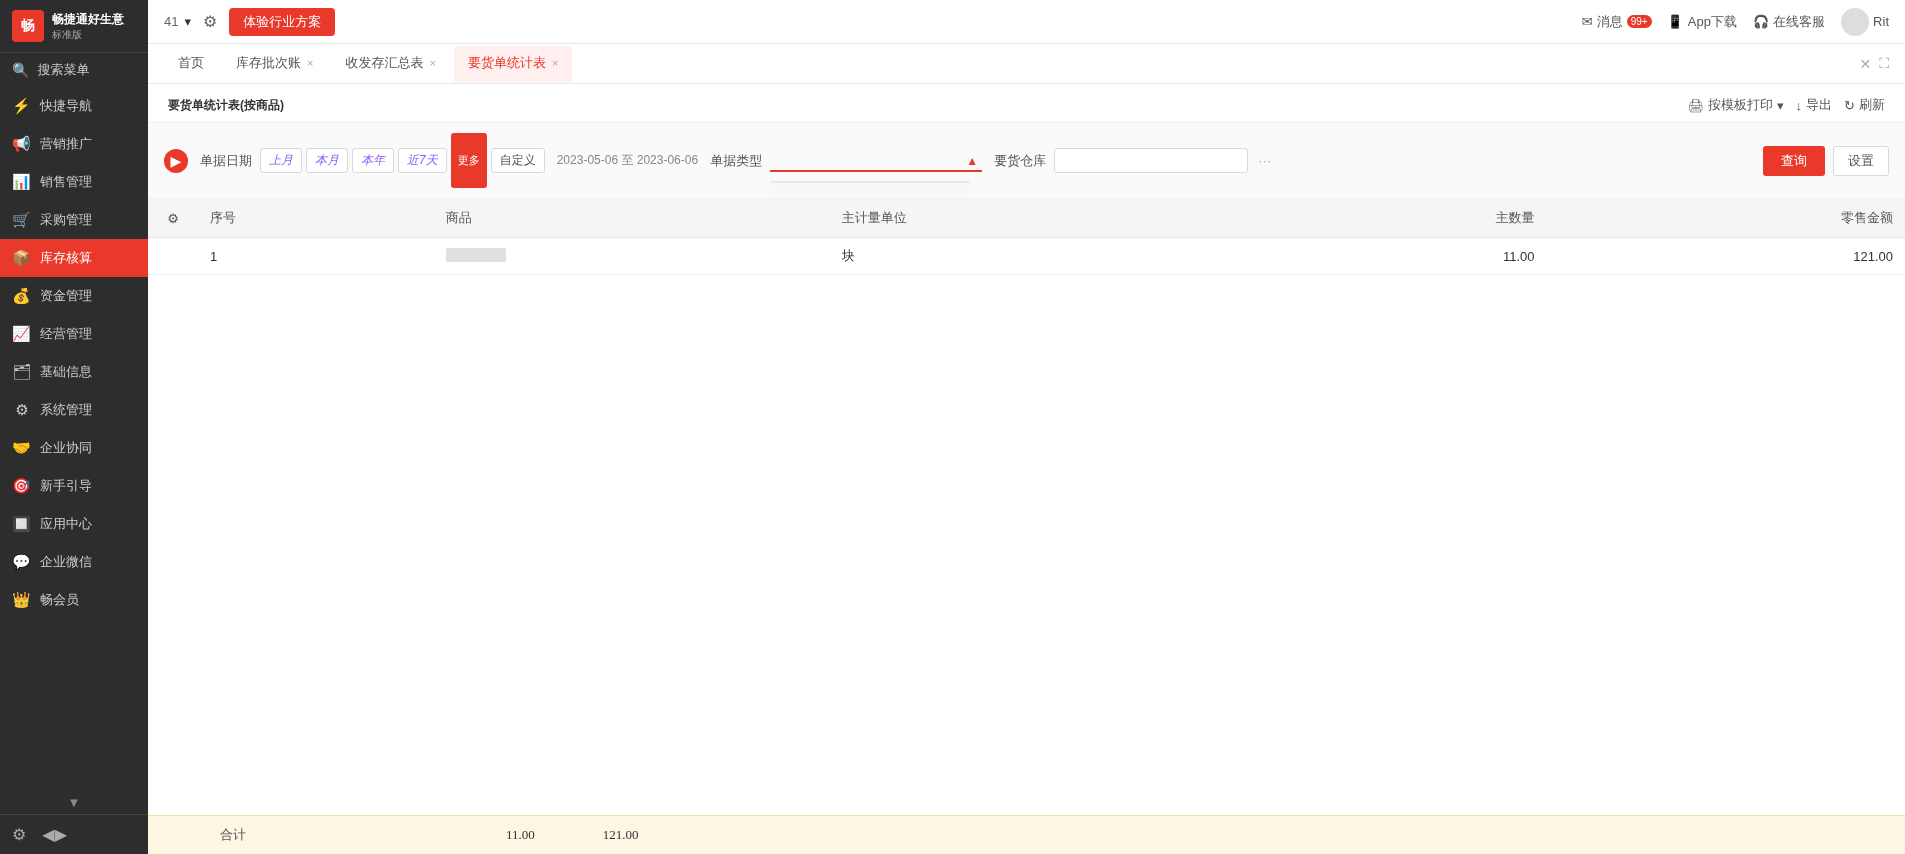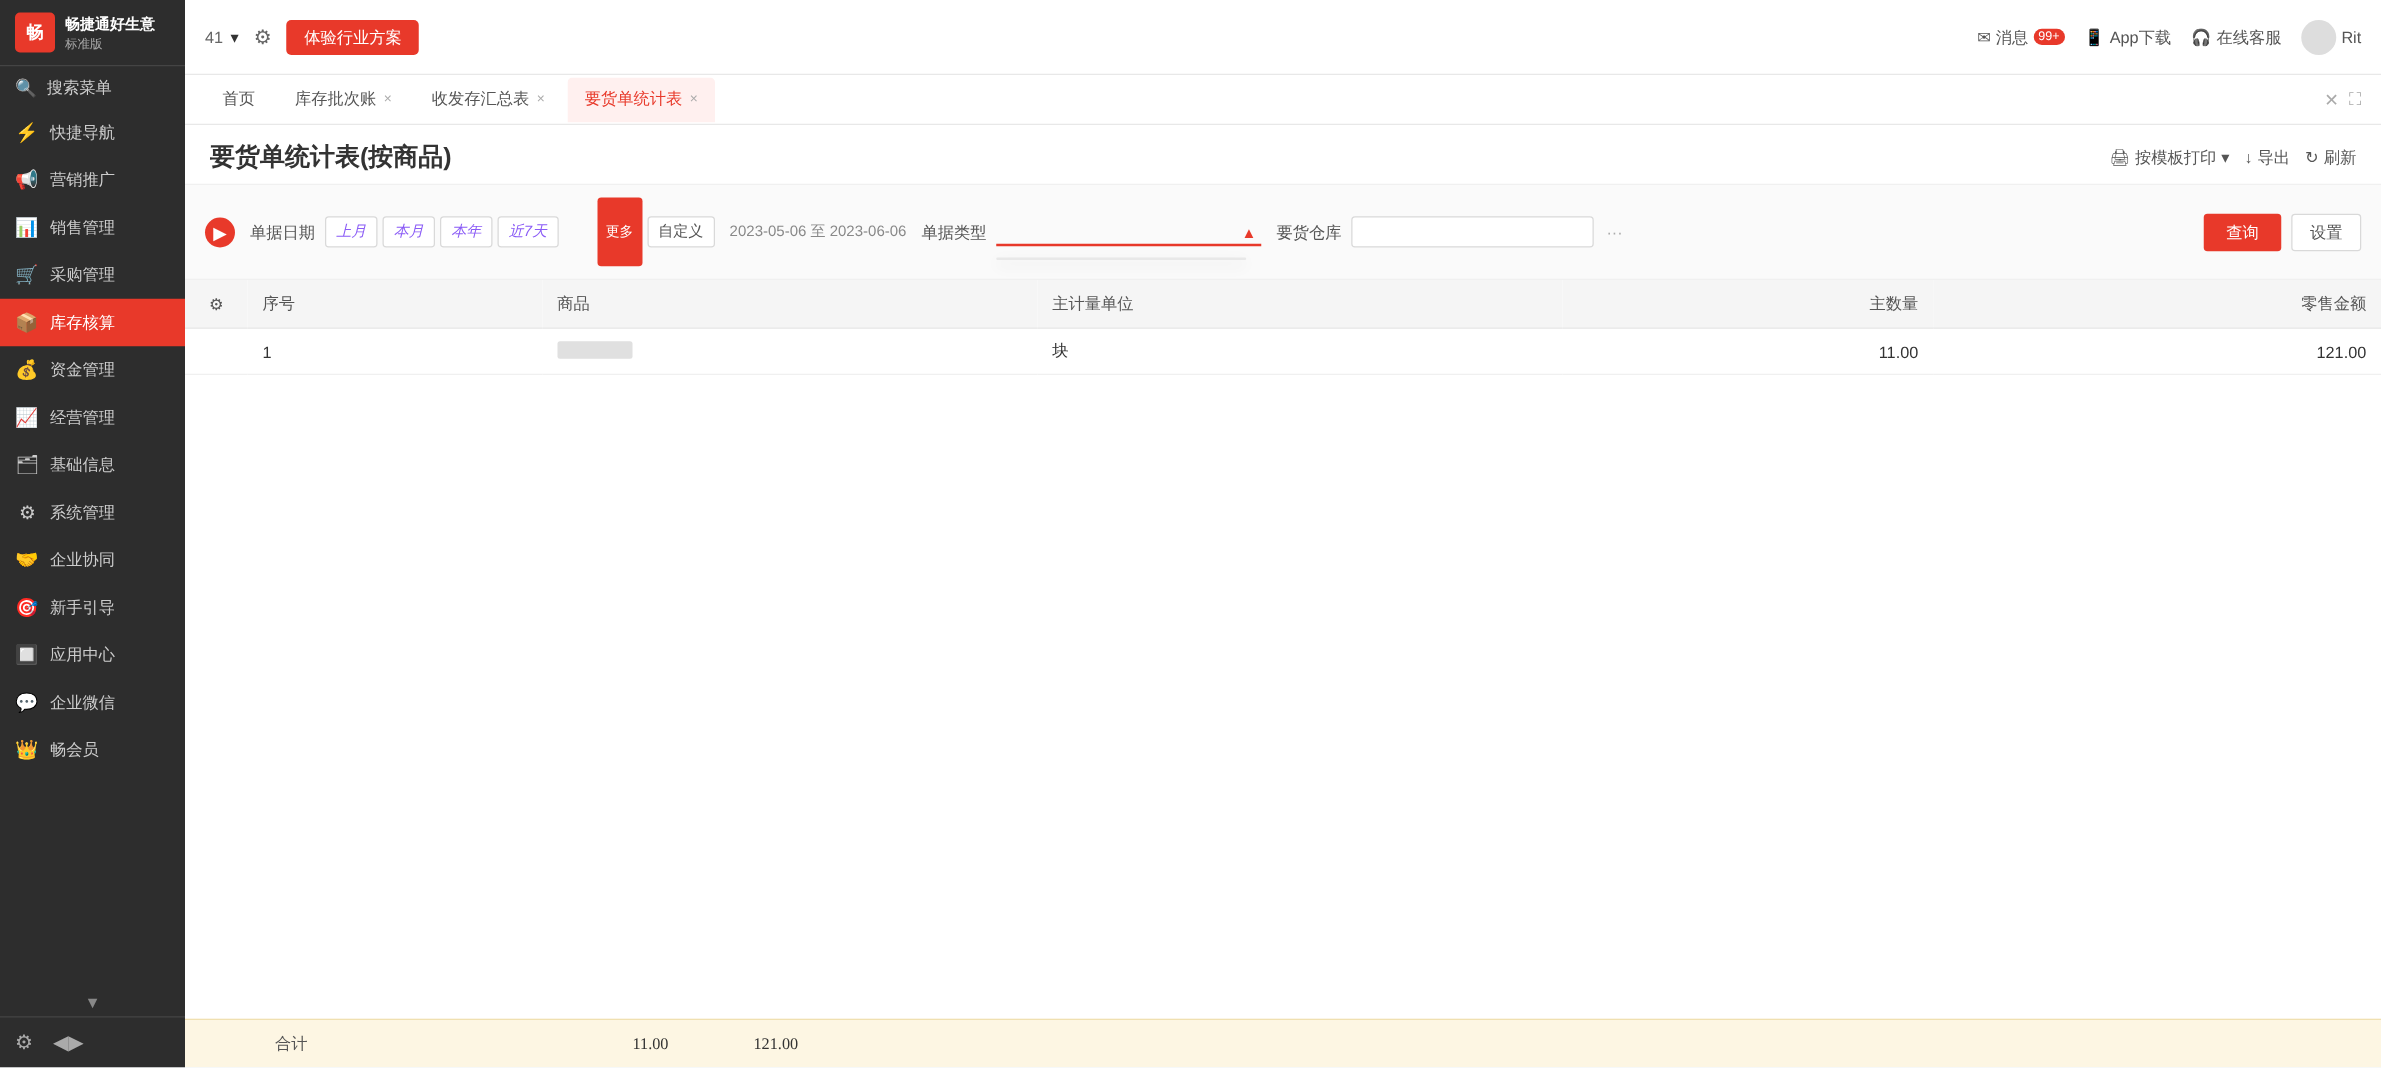--- a/index.html
+++ b/index.html
@@ -25,7 +25,7 @@
     .main { flex: 1; display: flex; flex-direction: column; background: #f0f2f5; overflow: hidden; }
 
     
-    .top-header { background: white; height: 60px; display: flex; align-items: center; padding: 0 16px; border-bottom: 1px solid #e8e8e8; justify-content: space-between; }
+    .top-header { background: white; height: 44px; display: flex; align-items: center; padding: 0 16px; border-bottom: 1px solid #e8e8e8; justify-content: space-between; }
     .top-header-left { display: flex; align-items: center; gap: 12px; }
     .company-select { display: flex; align-items: center; gap: 6px; color: #333; font-size: 13px; cursor: pointer; }
     .company-name { color: #666; }

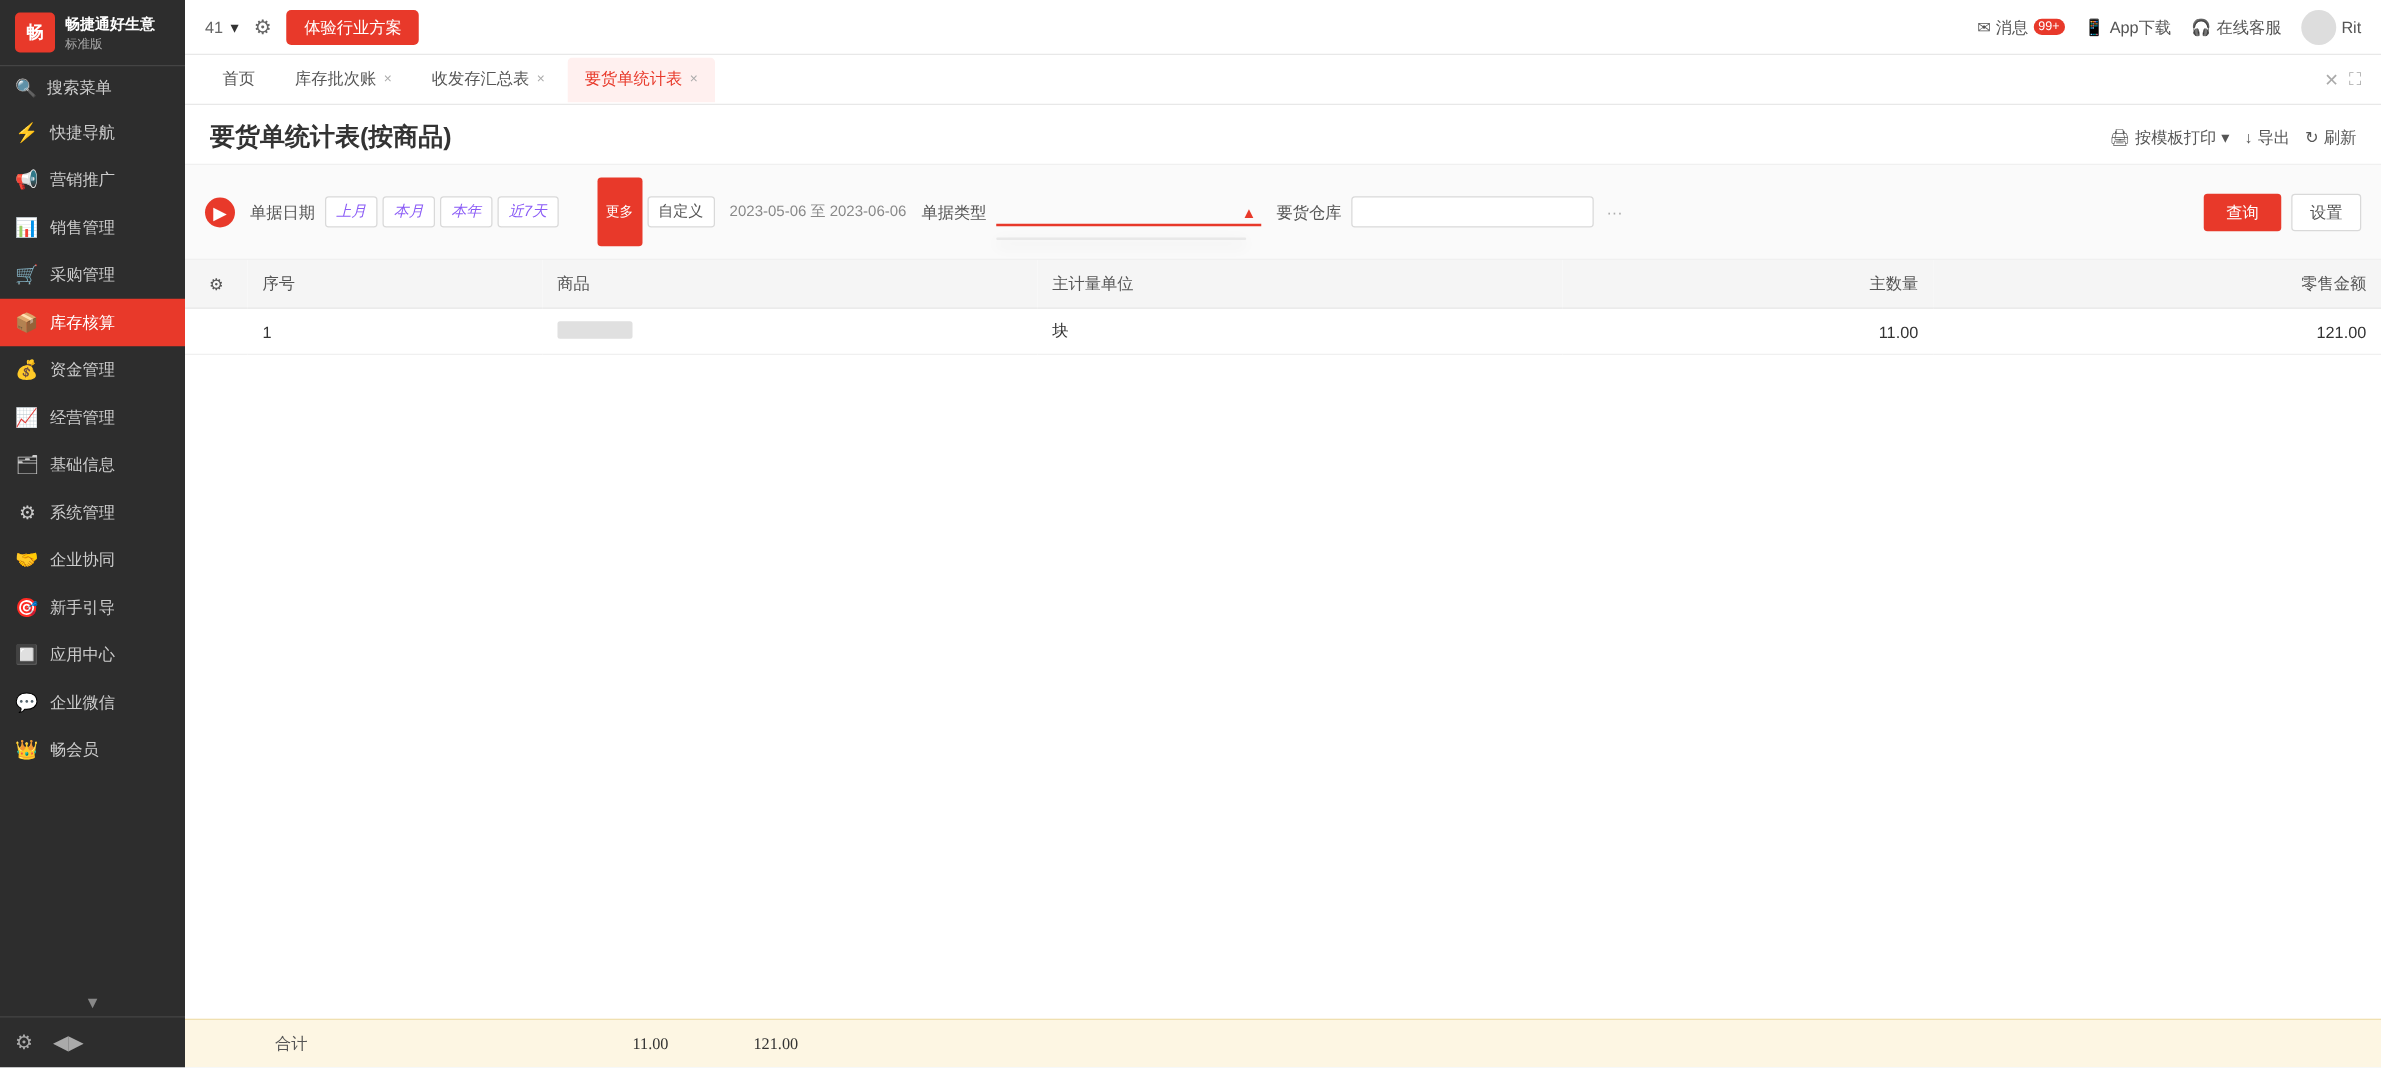--- a/index.html
+++ b/index.html
@@ -48,7 +48,7 @@
 
     
     .page-title-bar { padding: 12px 20px 8px; display: flex; align-items: center; justify-content: space-between; border-bottom: 1px solid #f0f0f0; }
-    .page-title { font-size: 20px; font-weight: 600; color: #333; }
+    .page-title { font-size: 12px; font-weight: 600; color: #333; }
     .title-actions { display: flex; align-items: center; gap: 12px; }
     .title-action-btn { display: flex; align-items: center; gap: 4px; color: #555; font-size: 13px; cursor: pointer; }
 

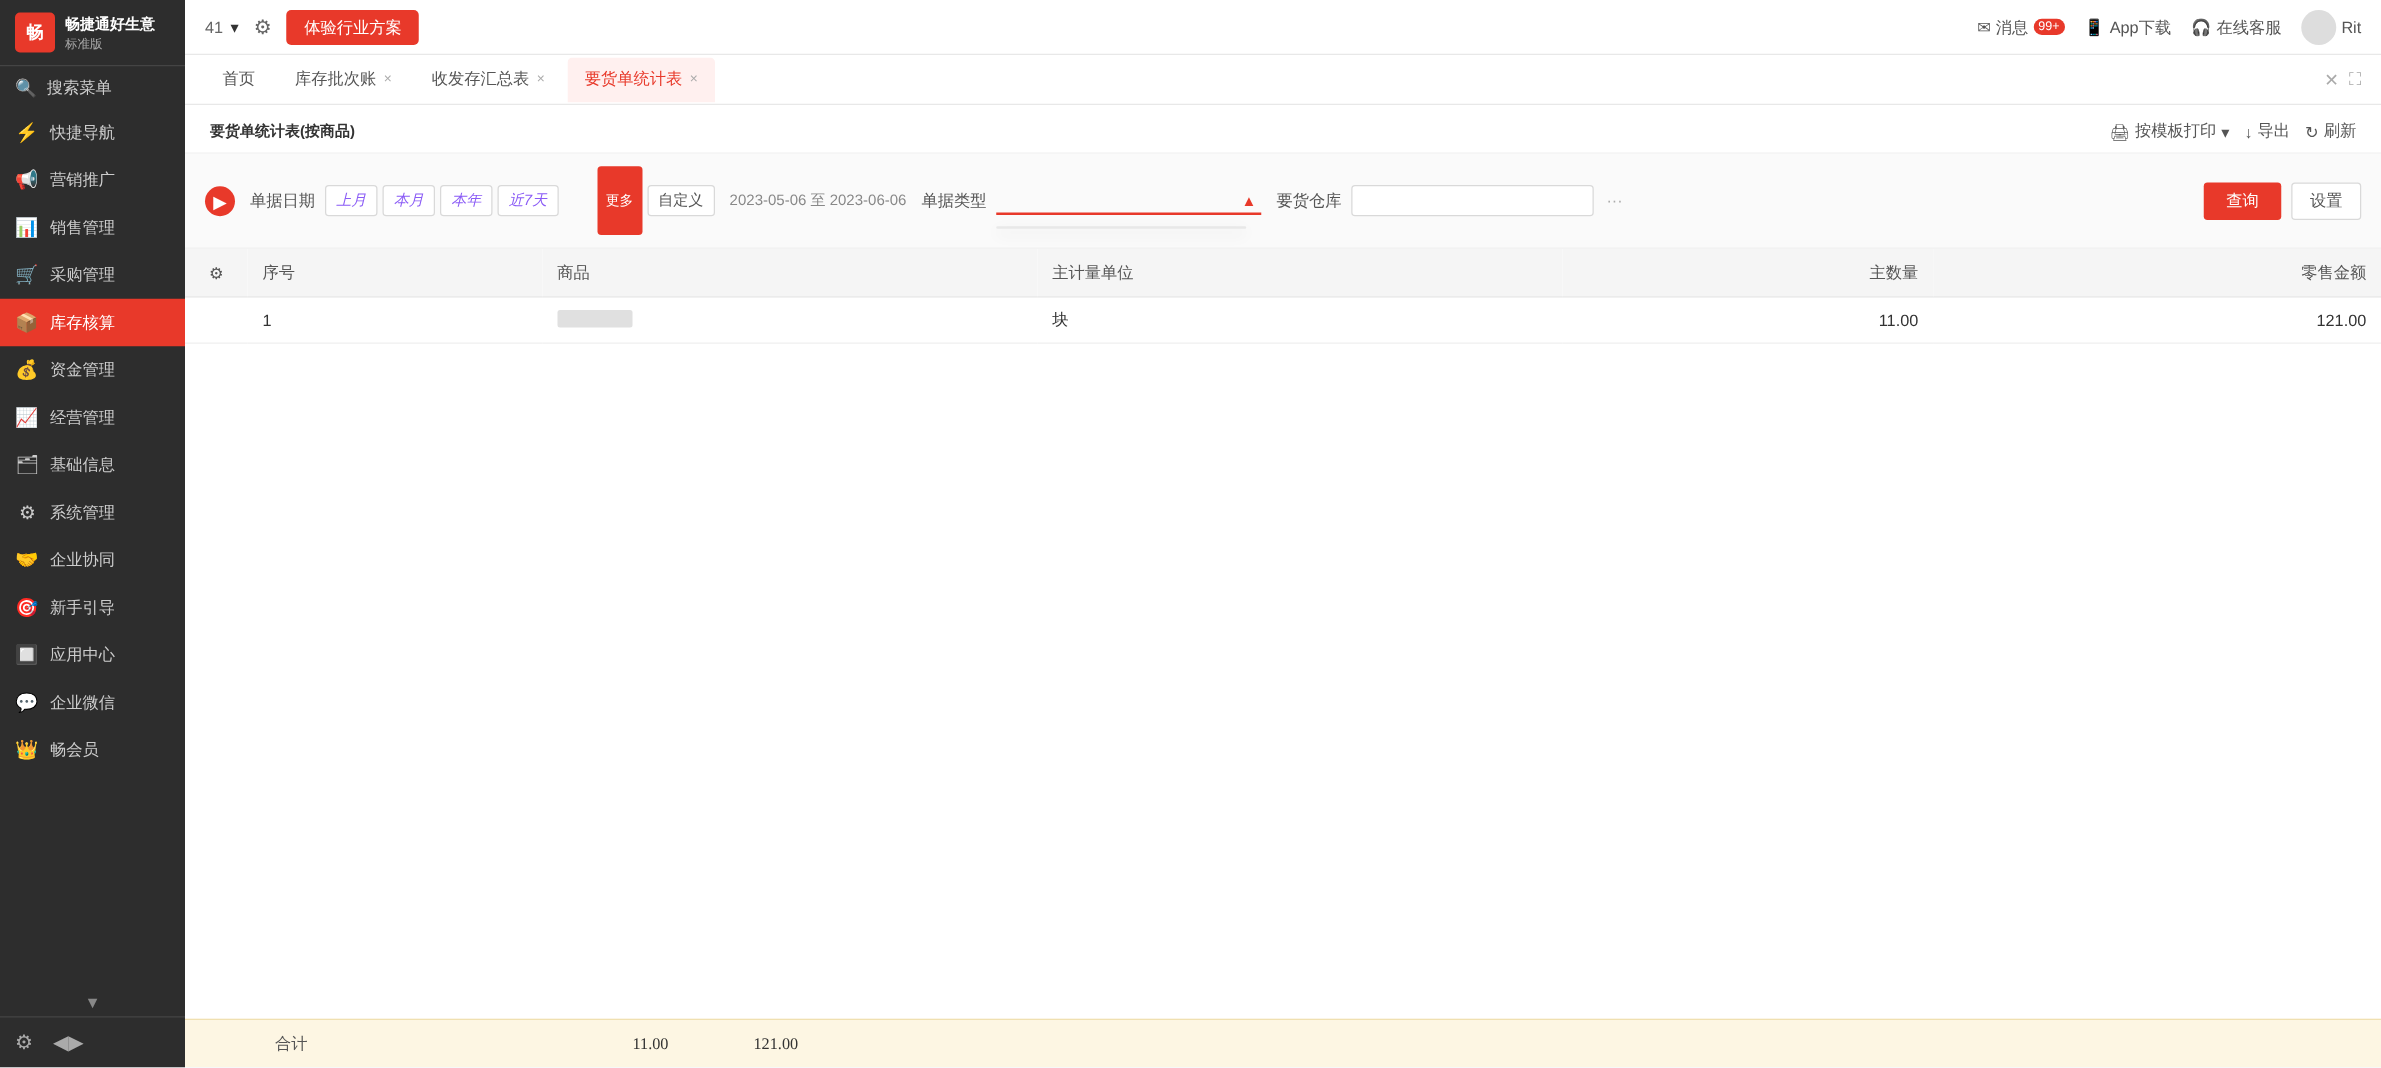--- a/index.html
+++ b/index.html
@@ -59,7 +59,7 @@
     .filter-label { color: #555; font-size: 13px; white-space: nowrap; }
     .date-shortcuts { display: flex; align-items: center; gap: 4px; }
     .date-btn { padding: 3px 8px; border: 1px solid #d9d9d9; border-radius: 3px; cursor: pointer; font-size: 12px; color: #8b5cf6; background: white; font-style: italic; }
-    .date-more-btn { background: #e8392a; color: white; border: none; padding: 20px 7px; border-radius: 3px; font-size: 11px; cursor: pointer; margin-left: 27px; }
+    .date-more-btn { background: #e8392a; color: white; border: none; padding: 20px 7px; border-radius: 3px; font-size: 11px; cursor: pointer; }
     .date-custom-btn { padding: 3px 8px; border: 1px solid #d9d9d9; border-radius: 3px; cursor: pointer; font-size: 12px; color: #555; background: white; }
     .date-range { font-size: 12px; color: #888; margin-left: 4px; }
     .filter-type-group { display: flex; align-items: center; gap: 8px; flex: 0 0 auto; }

